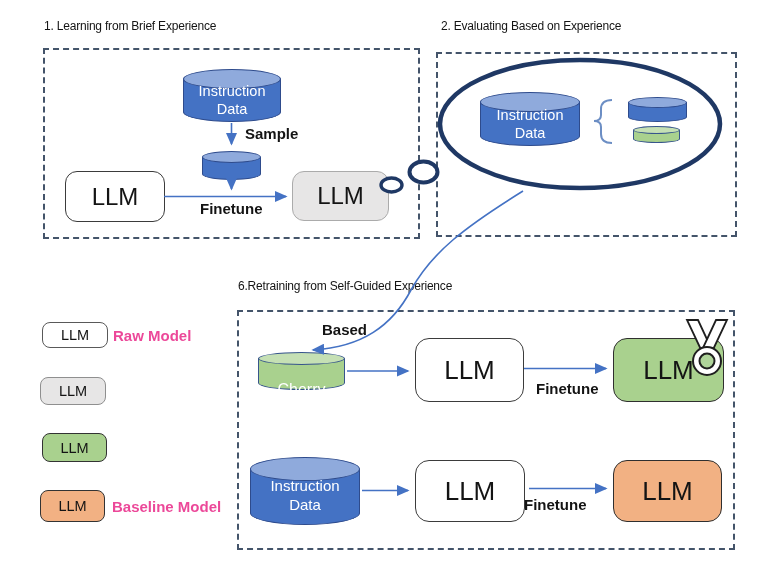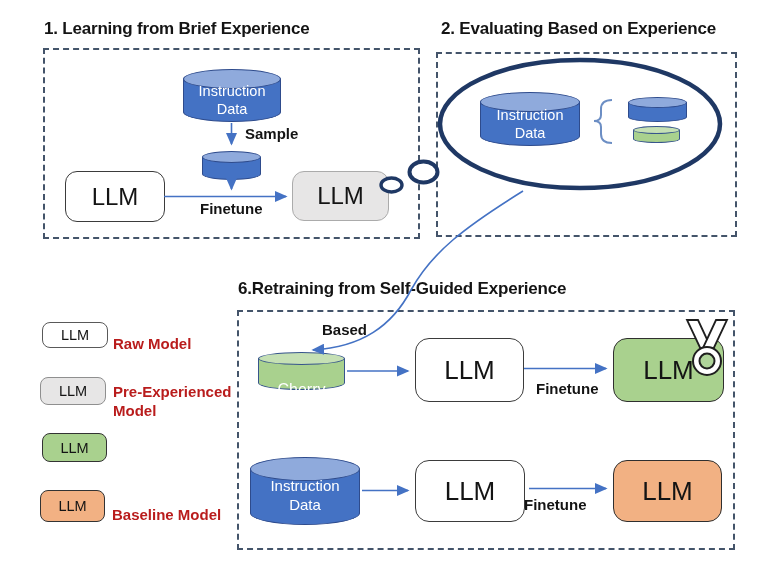--- a/index.html
+++ b/index.html
@@ -6,7 +6,7 @@
   #canvas{position:relative;width:776px;height:578px;background:#fff;
           font-family:"Liberation Sans","DejaVu Sans",sans-serif;overflow:hidden;color:#141414;}
   .panel{position:absolute;border:2px dashed #44546A;z-index:1;background:transparent;}
-  .title{position:absolute;font-weight:700;font-size:17px;color:#141414;white-space:nowrap;z-index:4;letter-spacing:-0.2px;}
+  .title{position:absolute;font-weight:400;font-size:12px;color:#141414;white-space:nowrap;z-index:4;letter-spacing:-0.2px;}
   .lbl{position:absolute;font-weight:700;font-size:15px;color:#141414;white-space:nowrap;z-index:5;}
   .llm-box{position:absolute;display:flex;align-items:center;justify-content:center;
            background:#fff;border:1.7px solid #3b3b3b;color:#141414;z-index:3;}

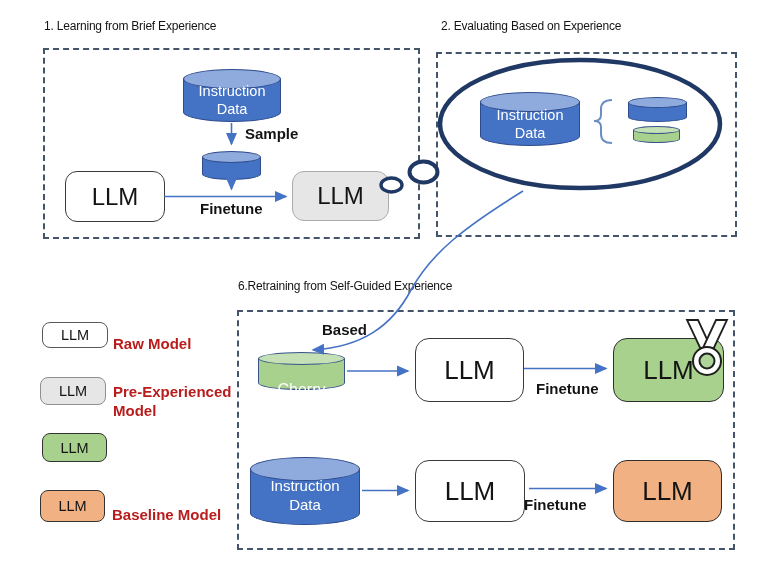--- a/index.html
+++ b/index.html
@@ -29,7 +29,7 @@
   .chip.gray{background:#E7E6E6;border-color:#8f8f8f;}
   .chip.green{background:#A9D18E;border-color:#333;}
   .chip.orange{background:#F2B183;border-color:#333;}
-  .legend-label{position:absolute;font-weight:700;font-size:15px;color:#b91c1c;line-height:1.28;z-index:3;margin-top:8px;}
+  .legend-label{position:absolute;font-weight:700;font-size:15px;color:#ec4899;line-height:1.28;z-index:3;}
 </style>
 </head>
 <body>

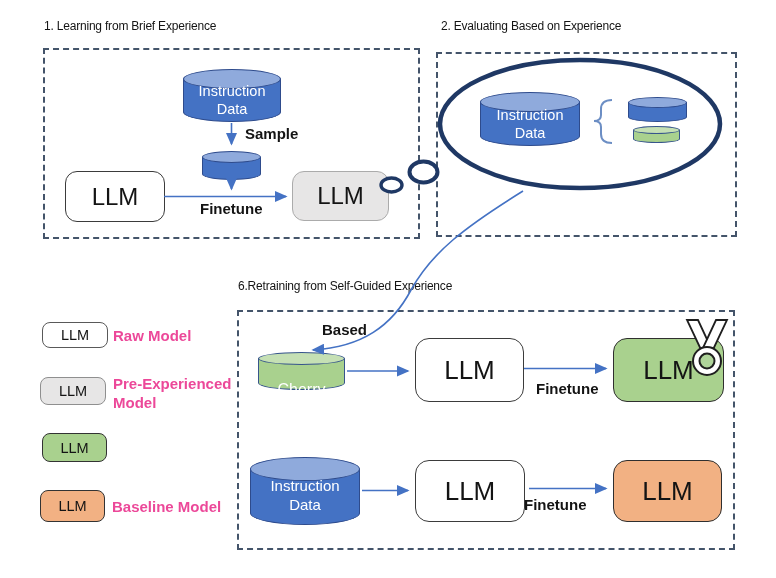--- a/index.html
+++ b/index.html
@@ -129,7 +129,6 @@
   <div class="chip gray" style="left:40px;top:377px;width:64px;height:26px;">
     <span>LLM</span>
   </div>
-  <div class="legend-label" style="left:113px;top:374px;width:132px;">Pre-Experienced Model</div>
 
   <div class="chip green" style="left:42px;top:433px;width:63px;height:27px;">
     <span>LLM</span>

